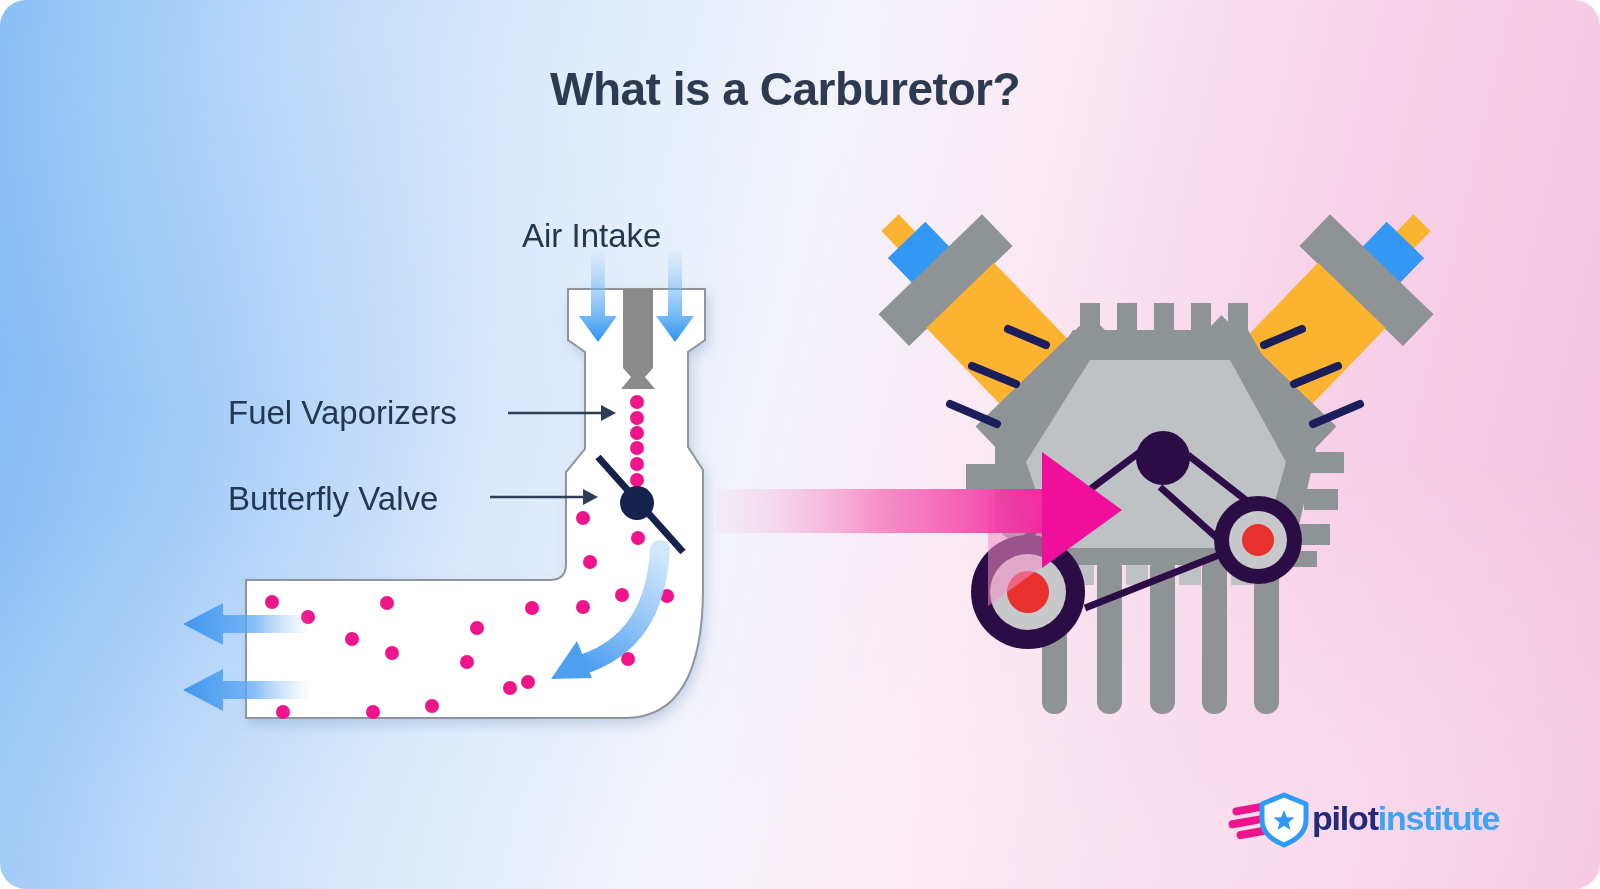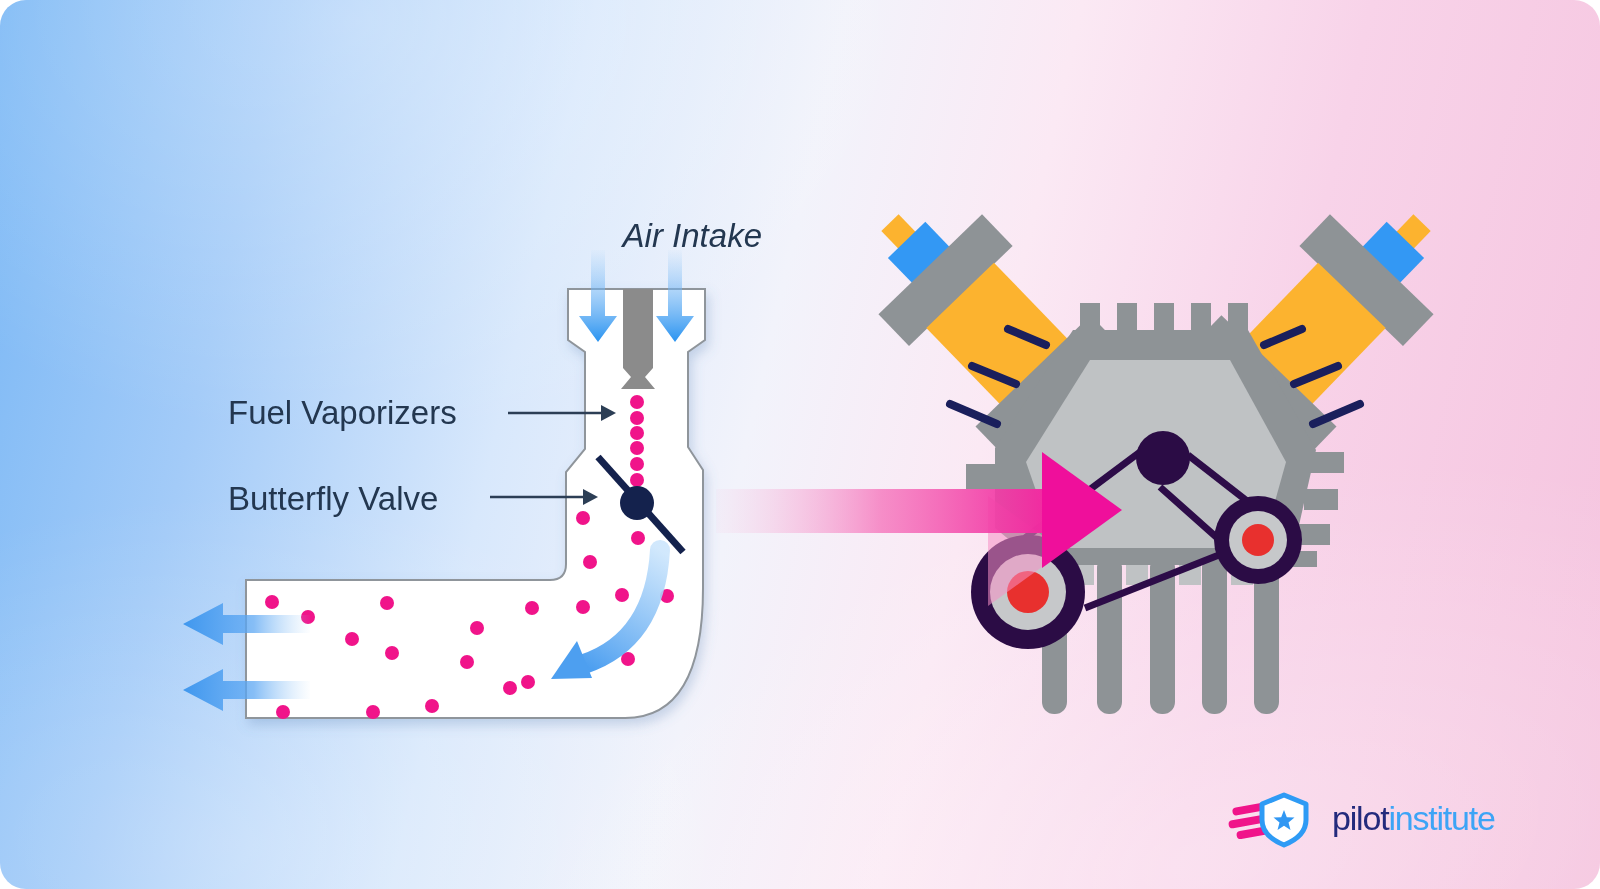--- a/index.html
+++ b/index.html
@@ -236,6 +236,7 @@
     </g>
   </svg>
 
+  <div class="title">What is a Carburetor?</div>
   <div class="lbl lbl-air">Air Intake</div>
   <div class="lbl lbl-bv">Butterfly Valve</div>
   <div class="lbl lbl-fv">Fuel Vaporizers</div>

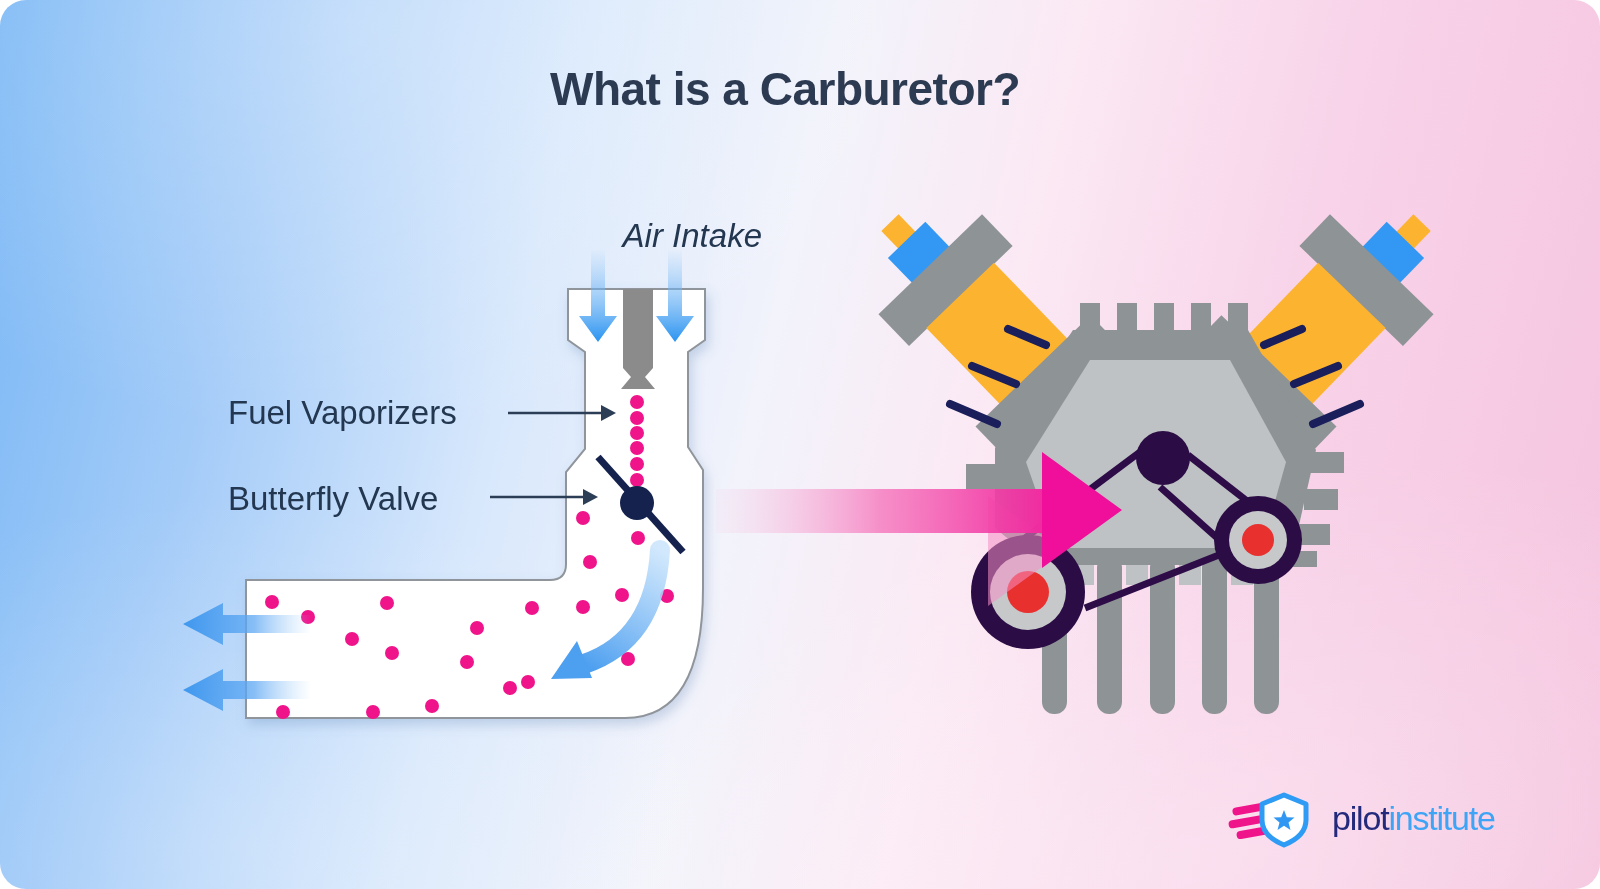--- a/index.html
+++ b/index.html
@@ -30,7 +30,7 @@
     position:absolute;
     font-size:33px;color:#233750;line-height:40px;white-space:nowrap;
   }
-  .lbl-air{left:522px;top:216px;width:240px;text-align:right;font-style:italic;}
+  .lbl-air{left:522px;top:216px;width:240px;text-align:left;}
   .lbl-fv{left:228px;top:393px;}
   .lbl-bv{left:228px;top:479px;}
   .diagram-svg{position:absolute;left:0;top:0;}

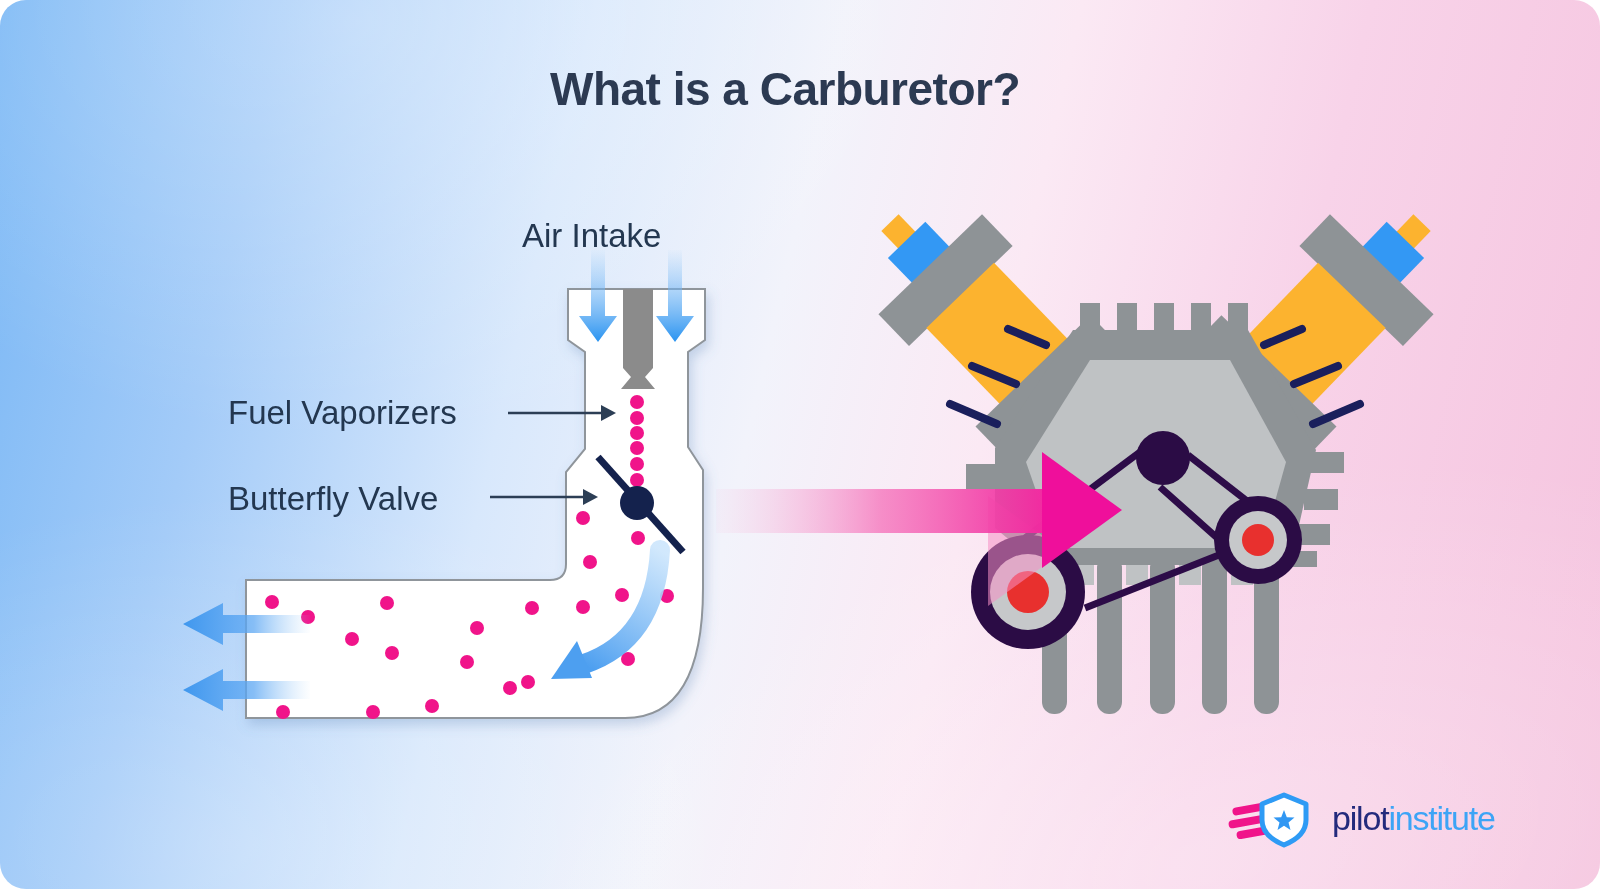--- a/index.html
+++ b/index.html
@@ -36,7 +36,7 @@
   .diagram-svg{position:absolute;left:0;top:0;}
   .logo-text{
     position:absolute;left:1312px;top:800px;line-height:36px;
-    font-size:34px;font-weight:normal;letter-spacing:-1.2px;white-space:nowrap;margin-left:20px;
+    font-size:34px;font-weight:bold;letter-spacing:-1.2px;white-space:nowrap;
   }
   .logo-text .p1{color:#232a7c;}
   .logo-text .p2{color:#3da4f6;}

